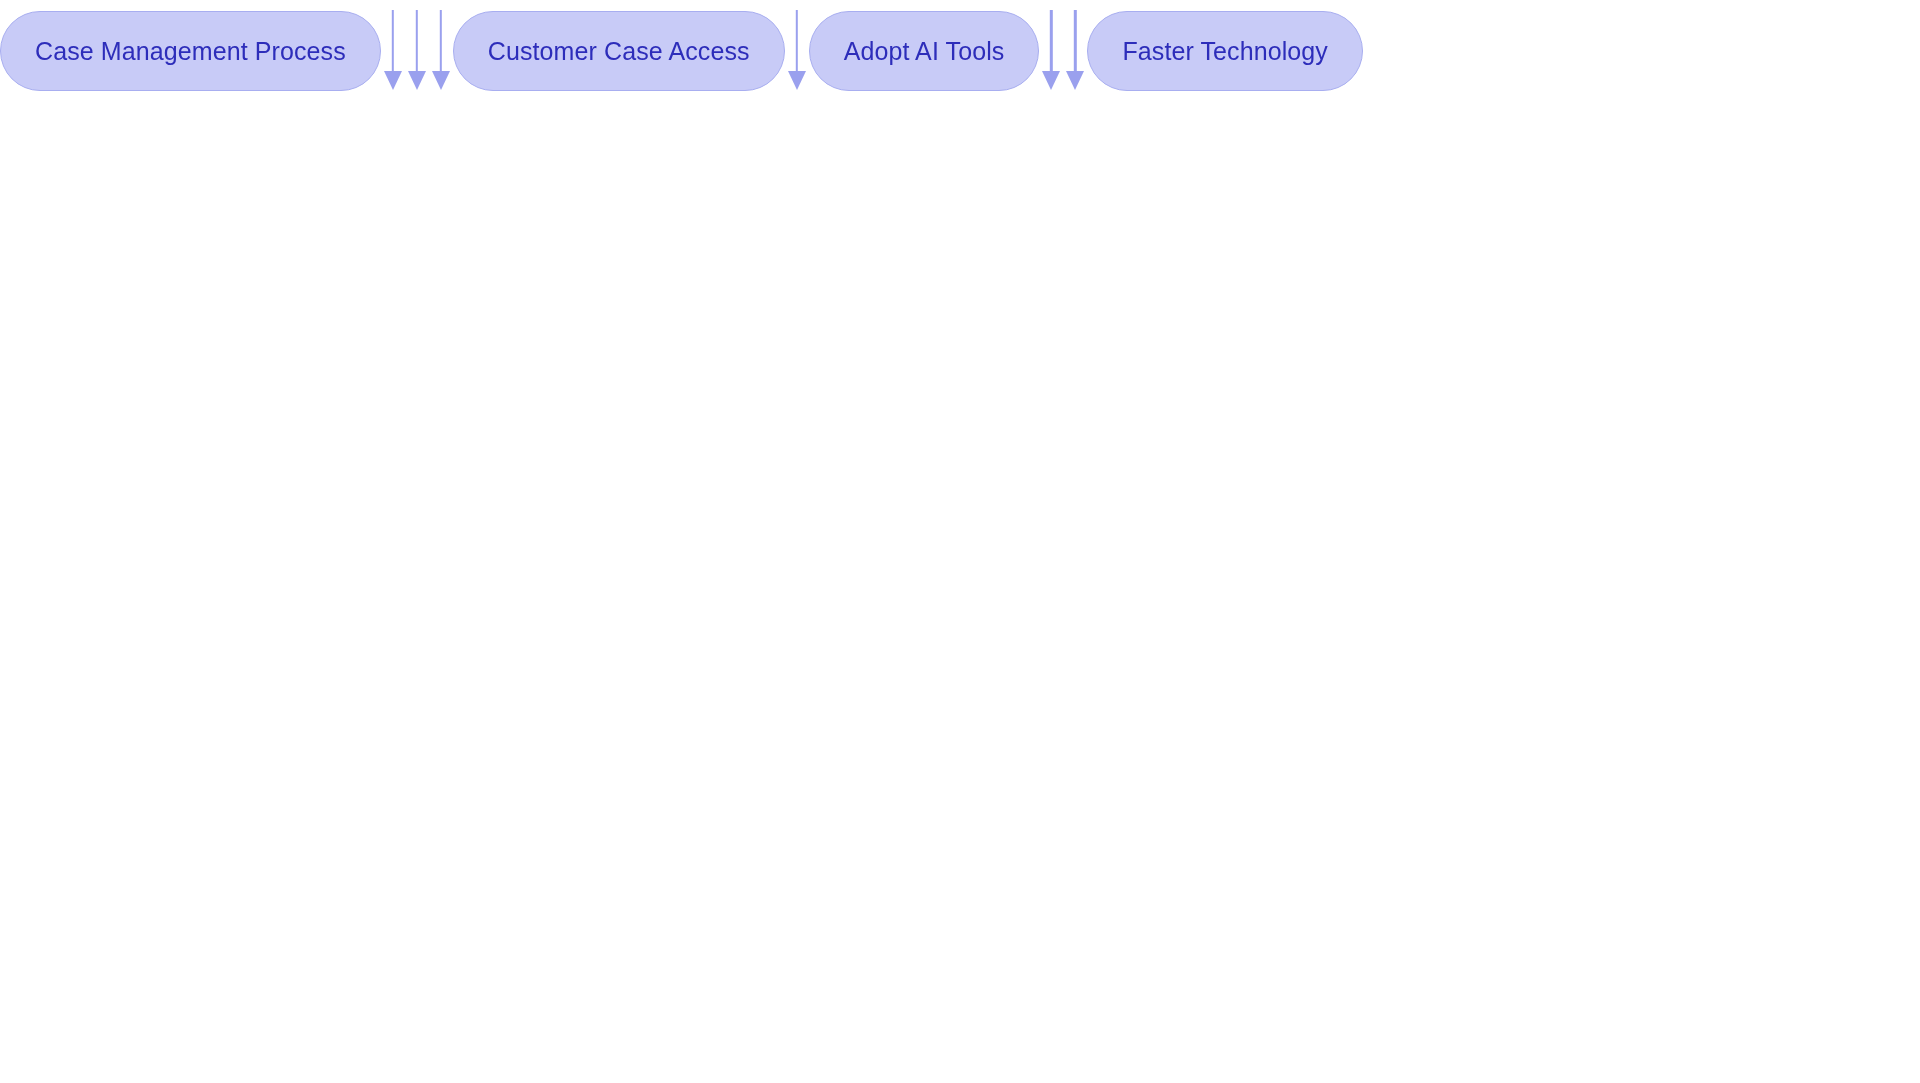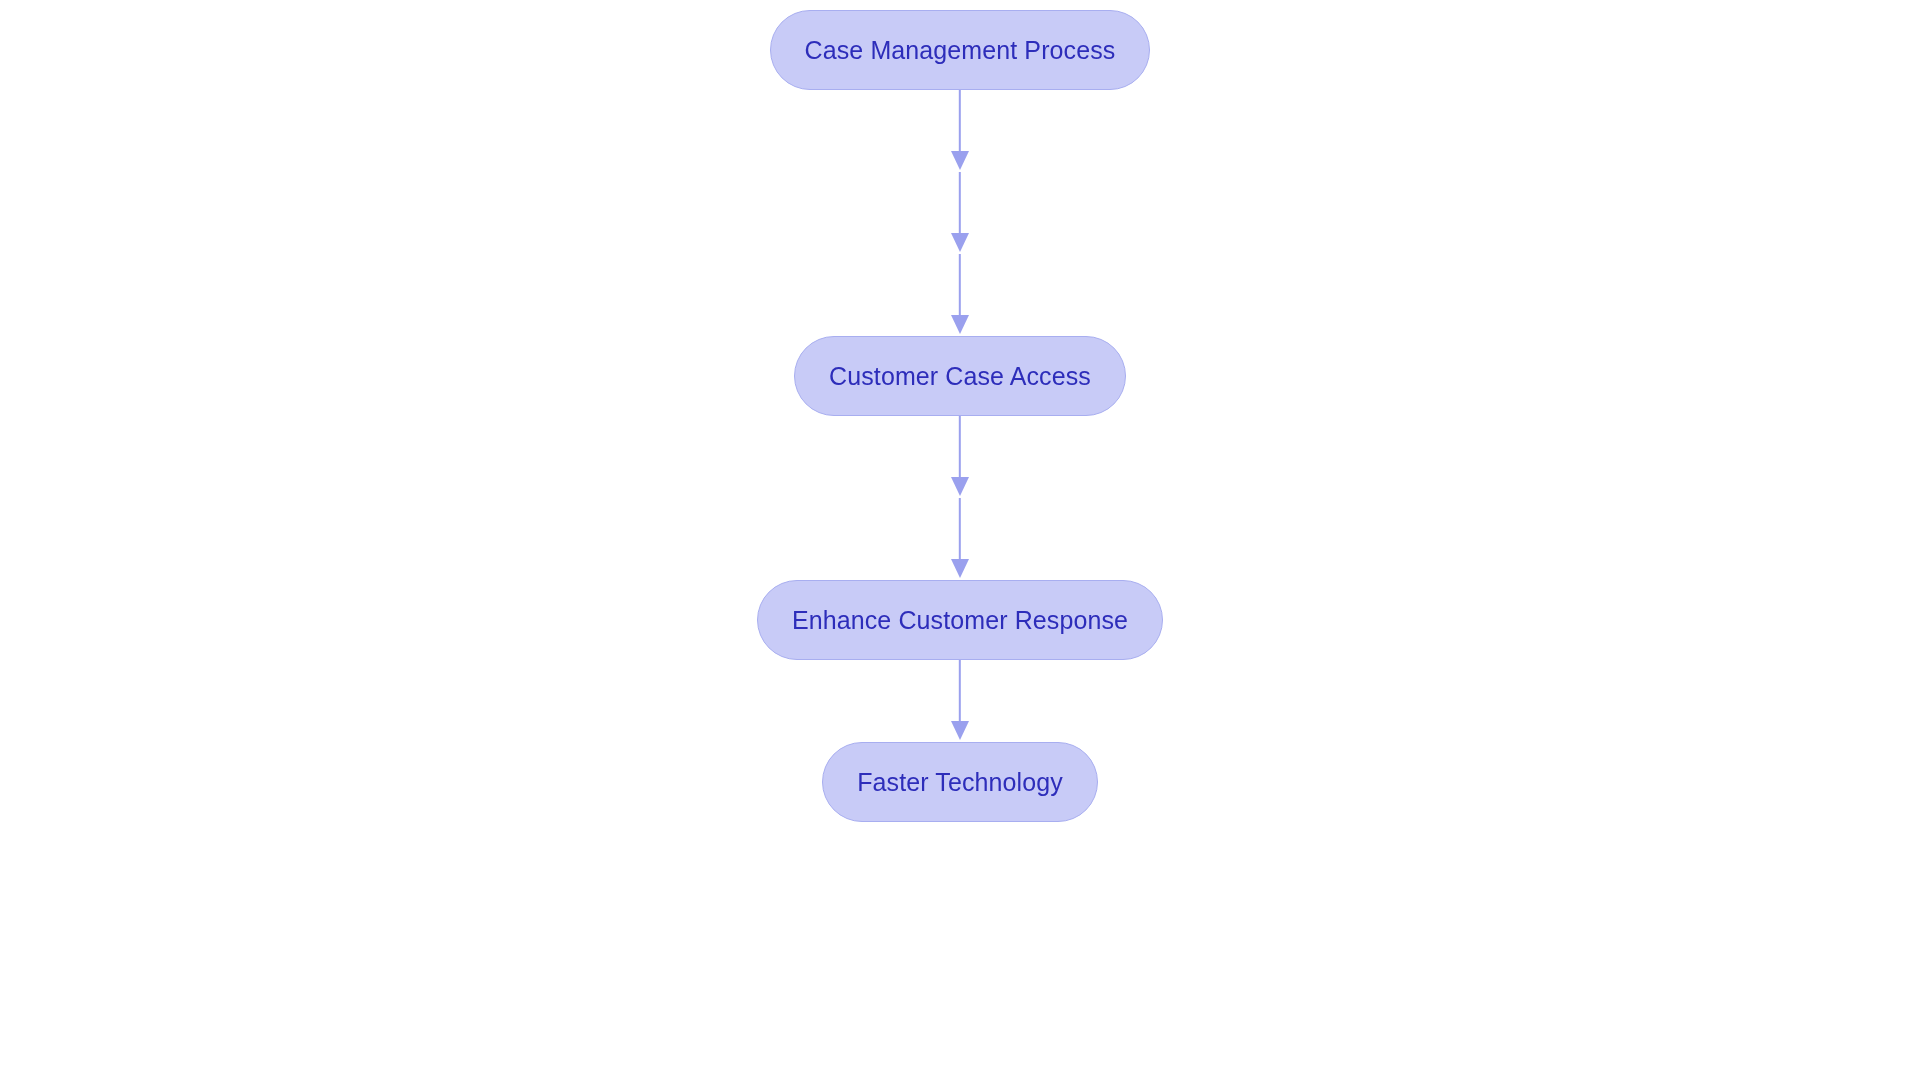--- a/index.html
+++ b/index.html
@@ -29,7 +29,7 @@
     top: 10px;
     width: 1920px;
     display: flex;
-    flex-direction: column;
+    flex-direction: row;
     align-items: center;
   }
 

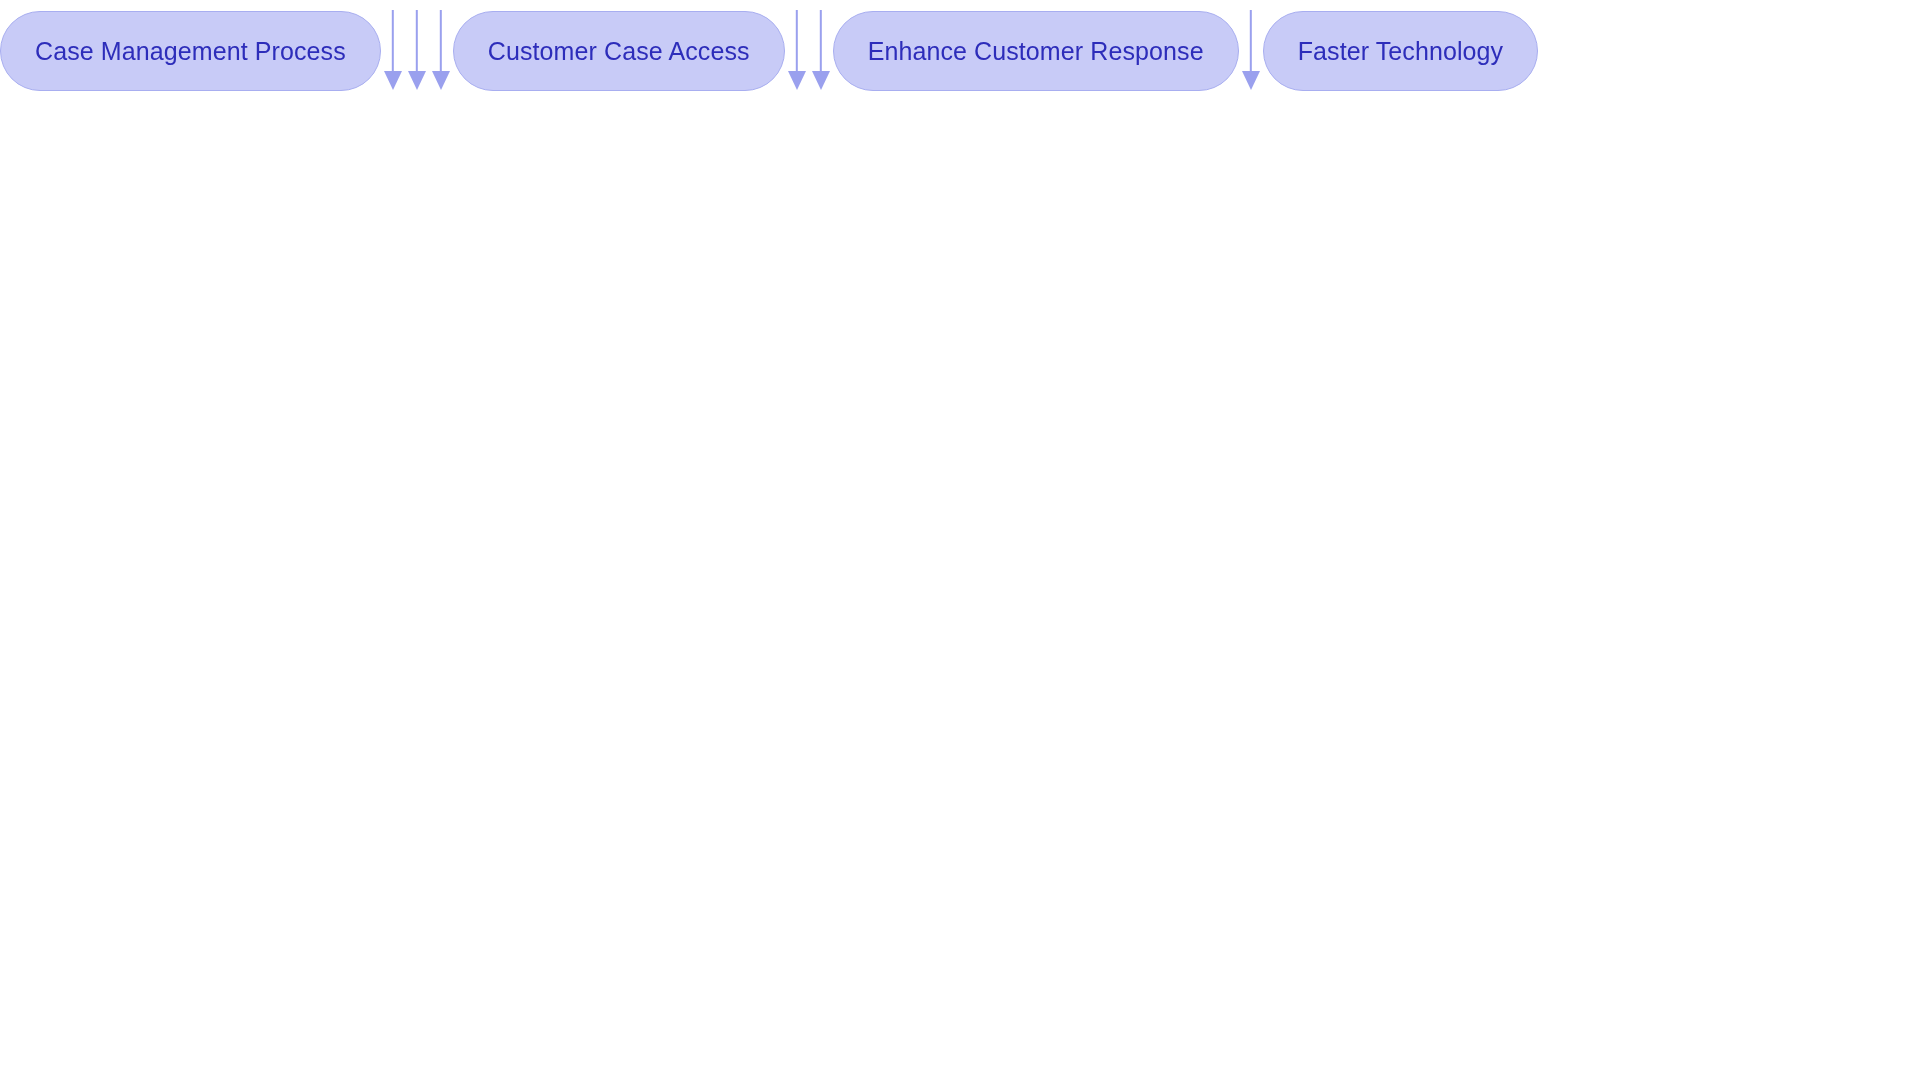--- a/index.html
+++ b/index.html
@@ -119,6 +119,9 @@
       <div class="head"></div>
     </div>
 
+    <div class="flow-node">
+      <span class="flow-node-label">Adopt AI Tools</span>
+    </div>
 
     <div class="flow-connector">
       <div class="stem"></div>

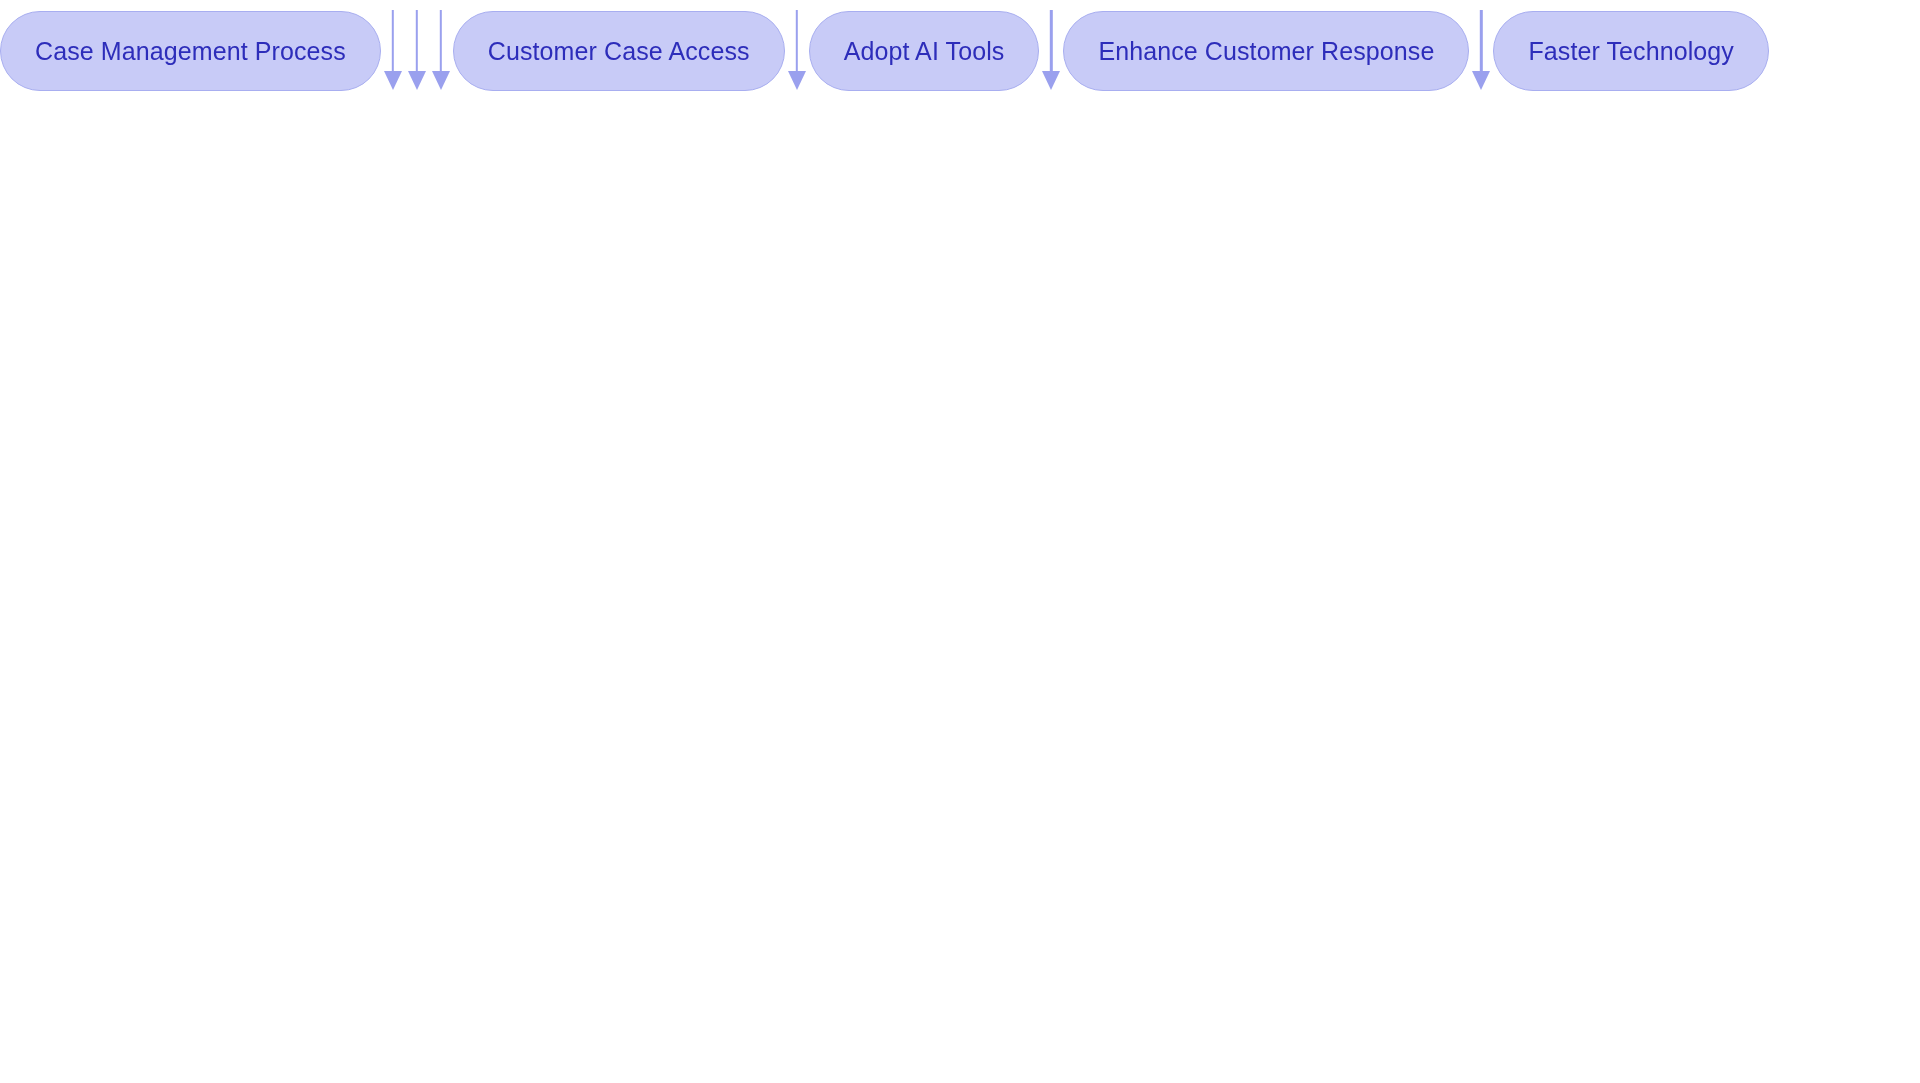--- a/index.html
+++ b/index.html
@@ -128,9 +128,6 @@
       <div class="head"></div>
     </div>
 
-    <div class="flow-node">
-      <span class="flow-node-label">Enhance Customer Response</span>
-    </div>
 
     <div class="flow-connector">
       <div class="stem"></div>

